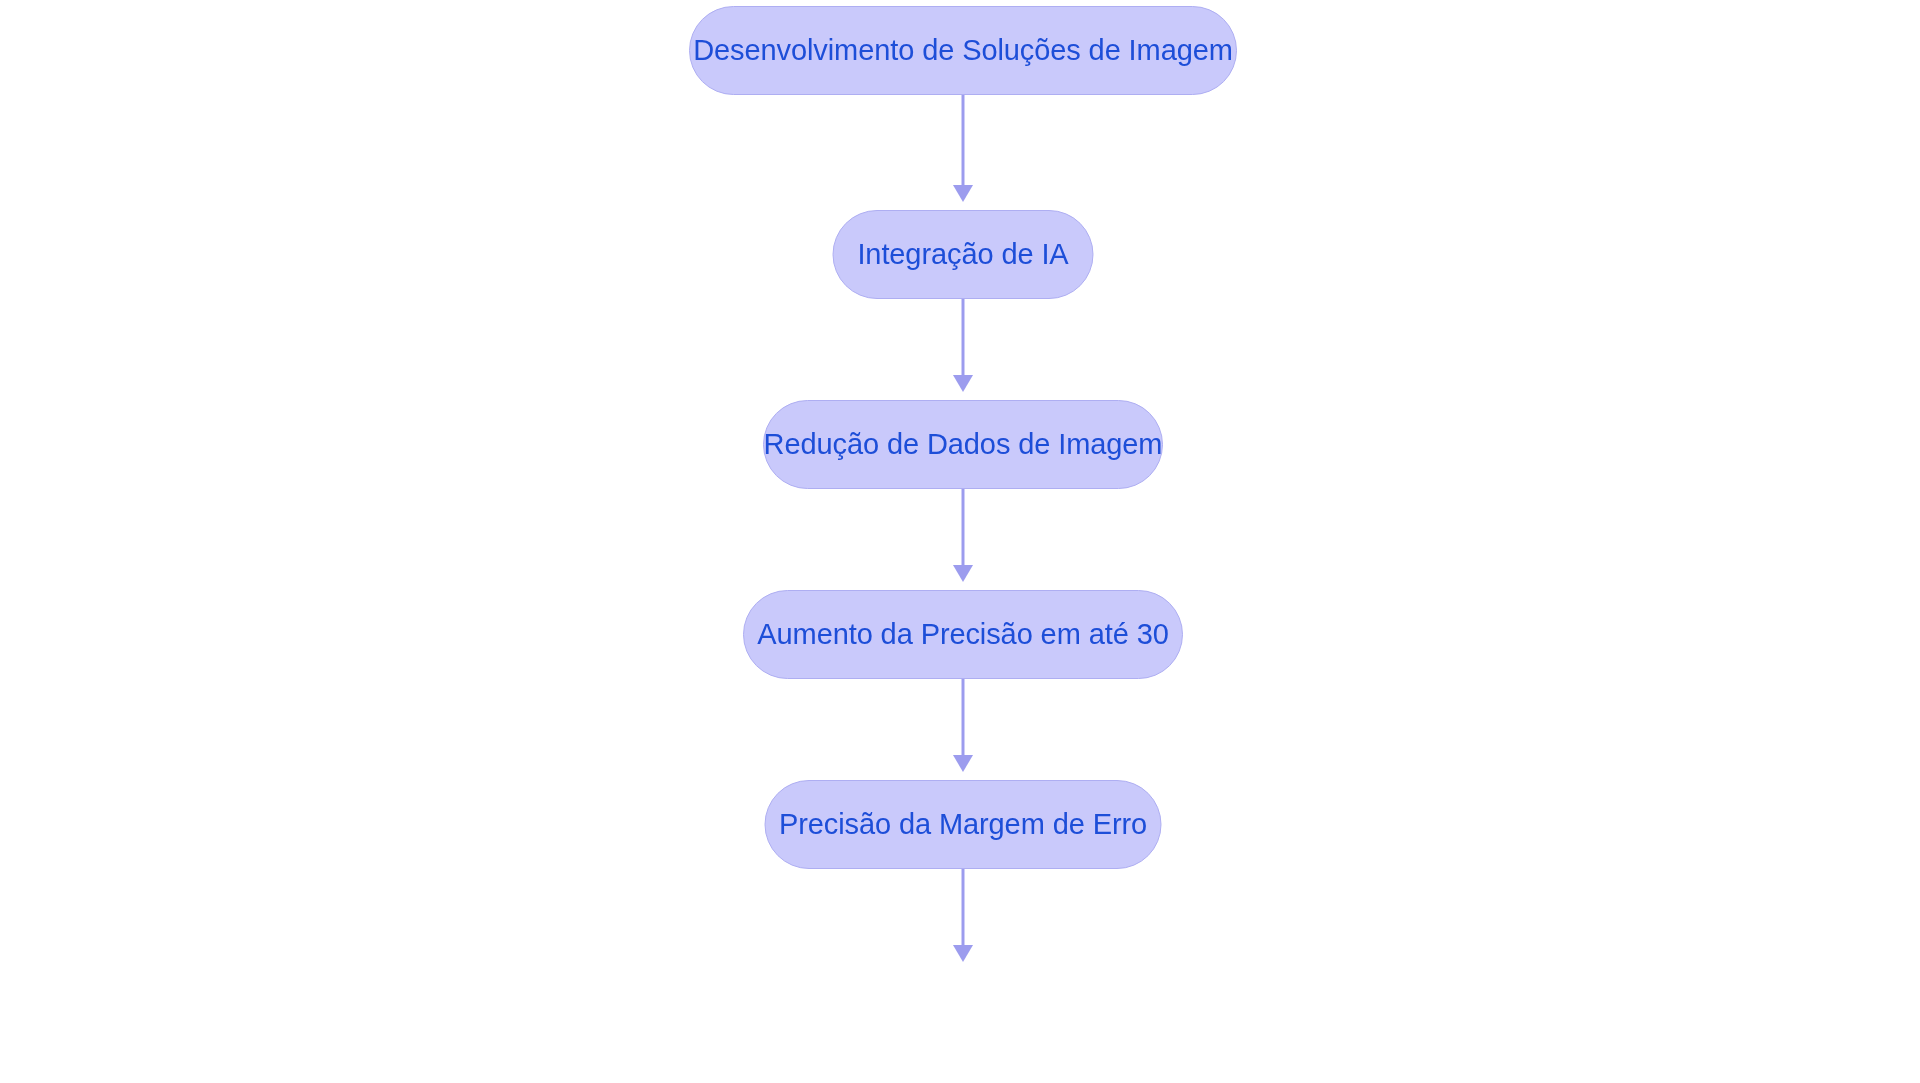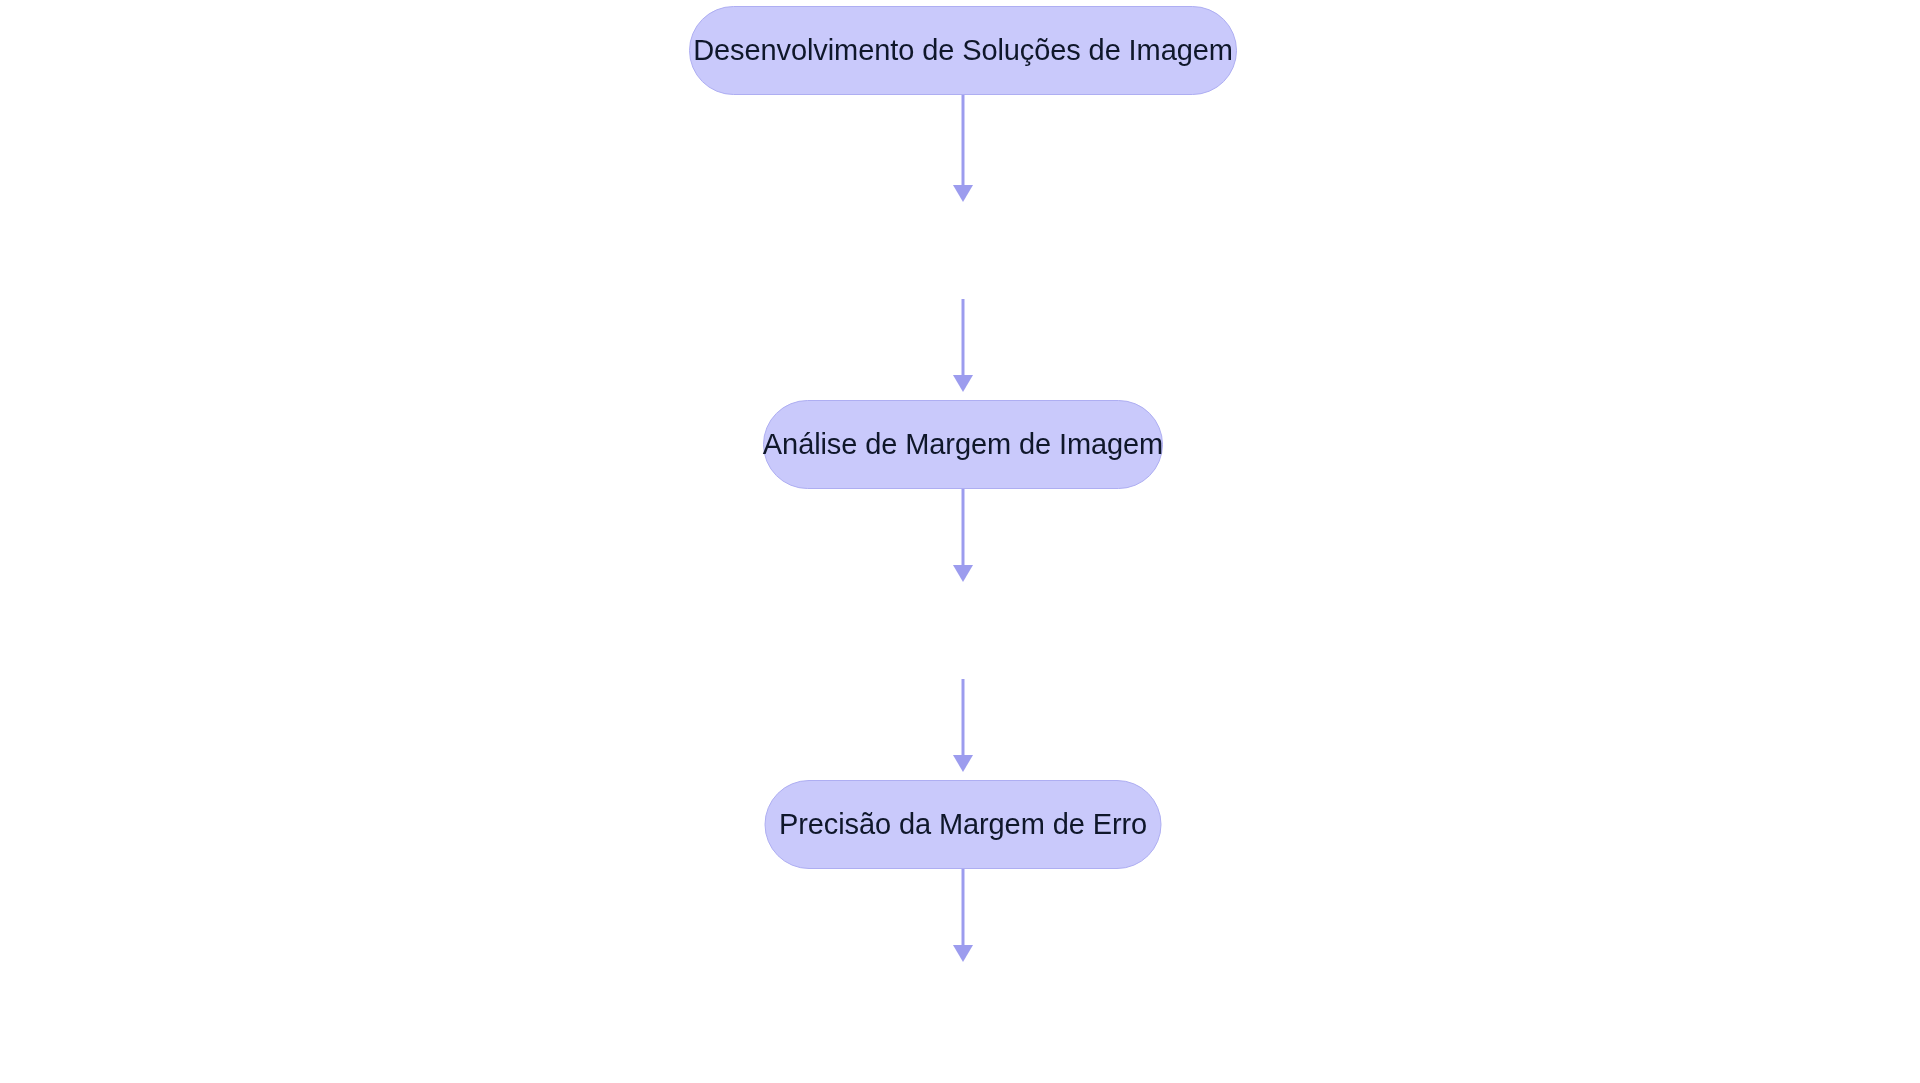--- a/index.html
+++ b/index.html
@@ -52,7 +52,7 @@
   }
 
   .flow-node-label {
-    color: #0f172a;
+    color: #1d4ed8;
     font-family: "Liberation Sans", "DejaVu Sans", sans-serif;
     font-size: 29px;
     font-weight: 400;

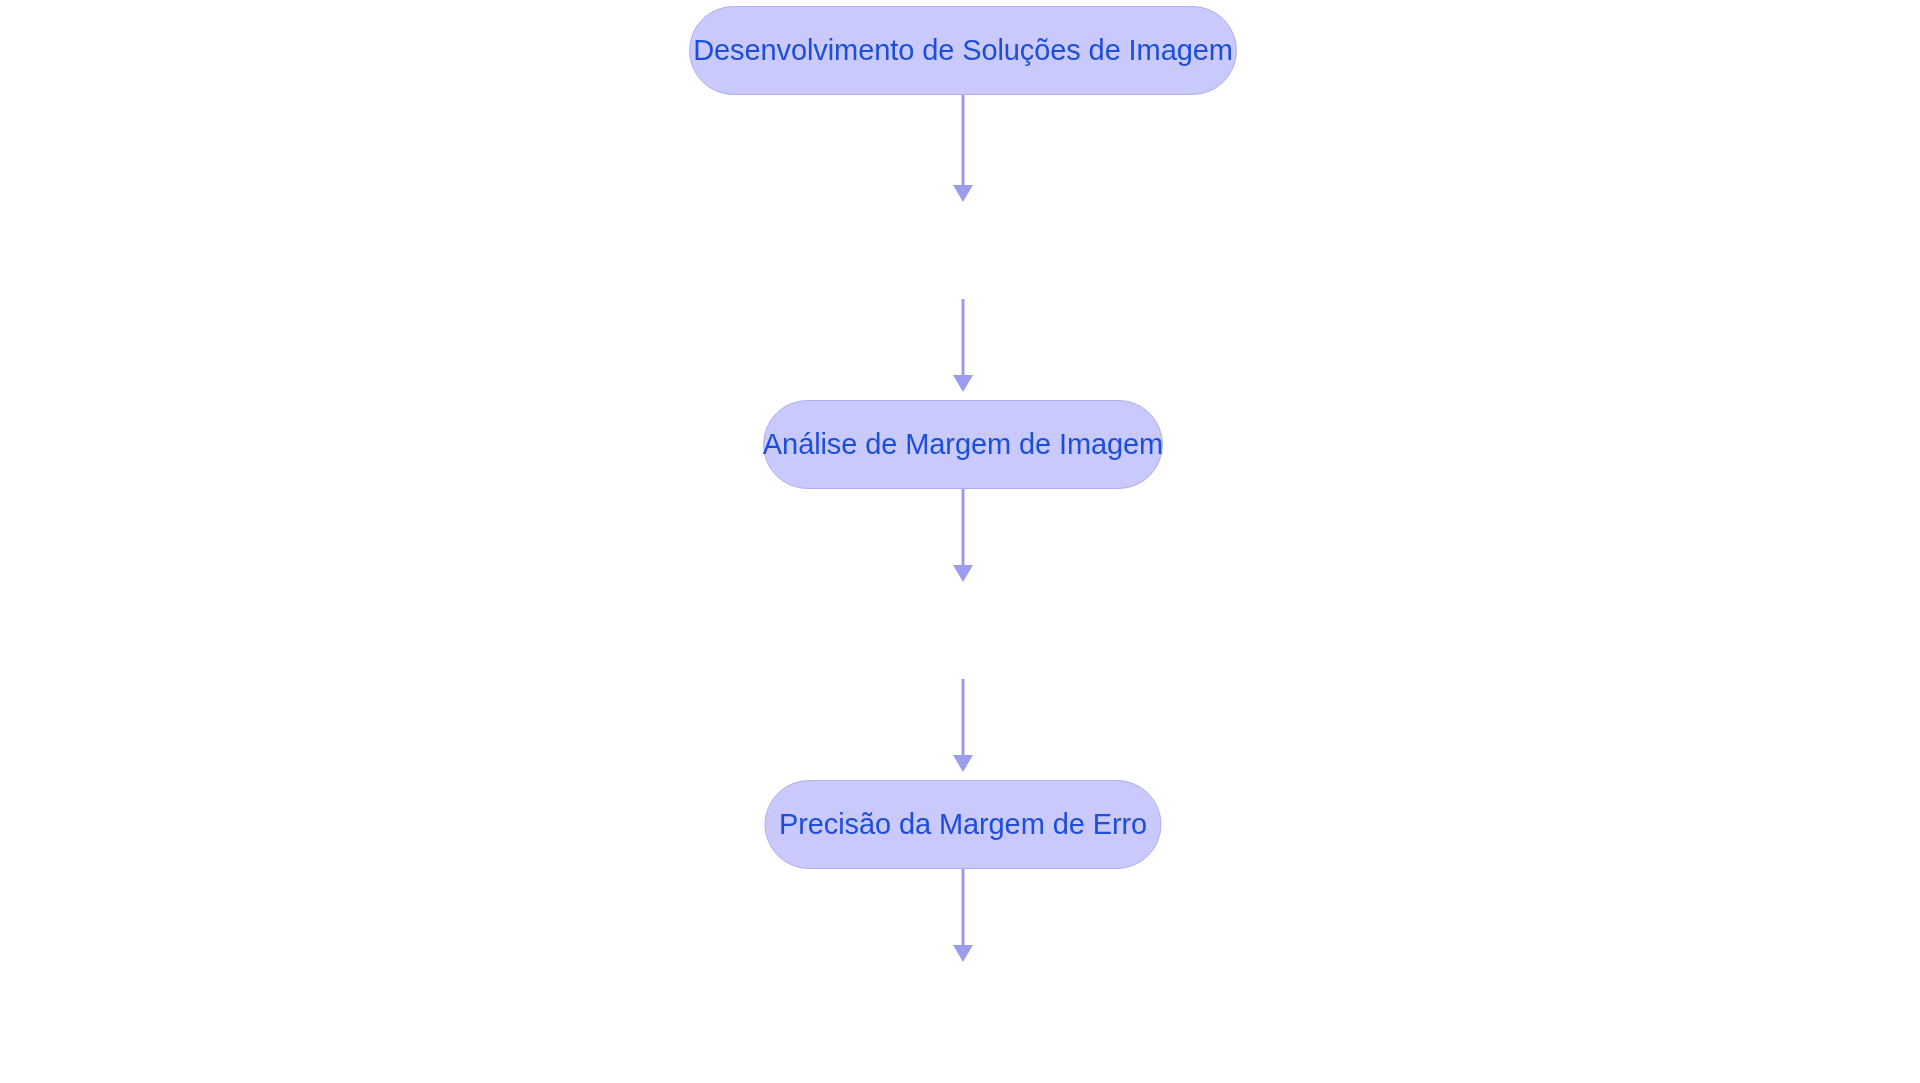--- a/index.html
+++ b/index.html
@@ -97,6 +97,9 @@
       <span class="flow-node-label">Desenvolvimento de Soluções de Imagem</span>
     </div>
 
+    <div class="flow-node" style="left:963px; top:210px; width:261px; height:89px;">
+      <span class="flow-node-label">Integração de IA</span>
+    </div>
 
     <div class="flow-node" style="left:963px; top:400px; width:400px; height:89px;">
       <span class="flow-node-label">Análise de Margem de Imagem</span>

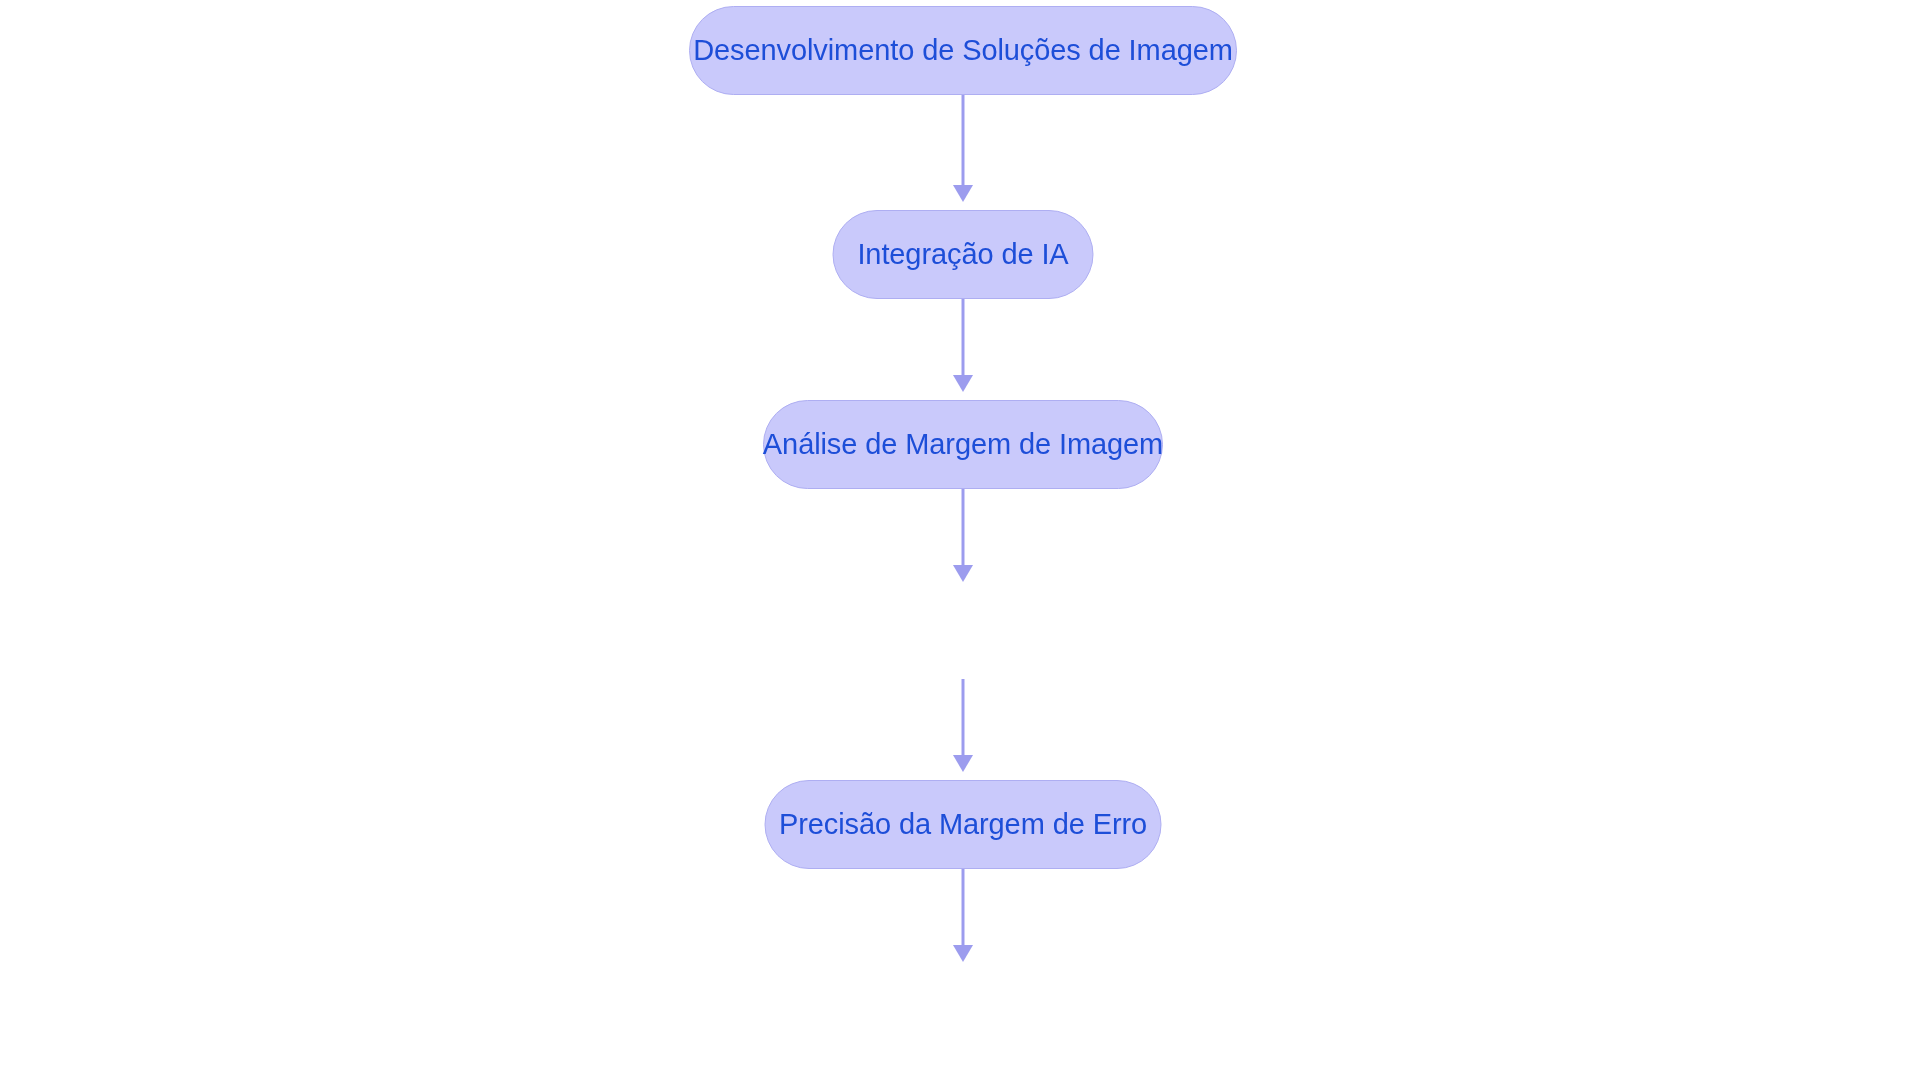--- a/index.html
+++ b/index.html
@@ -102,7 +102,7 @@
     </div>
 
     <div class="flow-node" style="left:963px; top:400px; width:400px; height:89px;">
-      <span class="flow-node-label">Análise de Margem de Imagem</span>
+      <span class="flow-node-label">Redução de Dados de Imagem</span>
     </div>
 
 

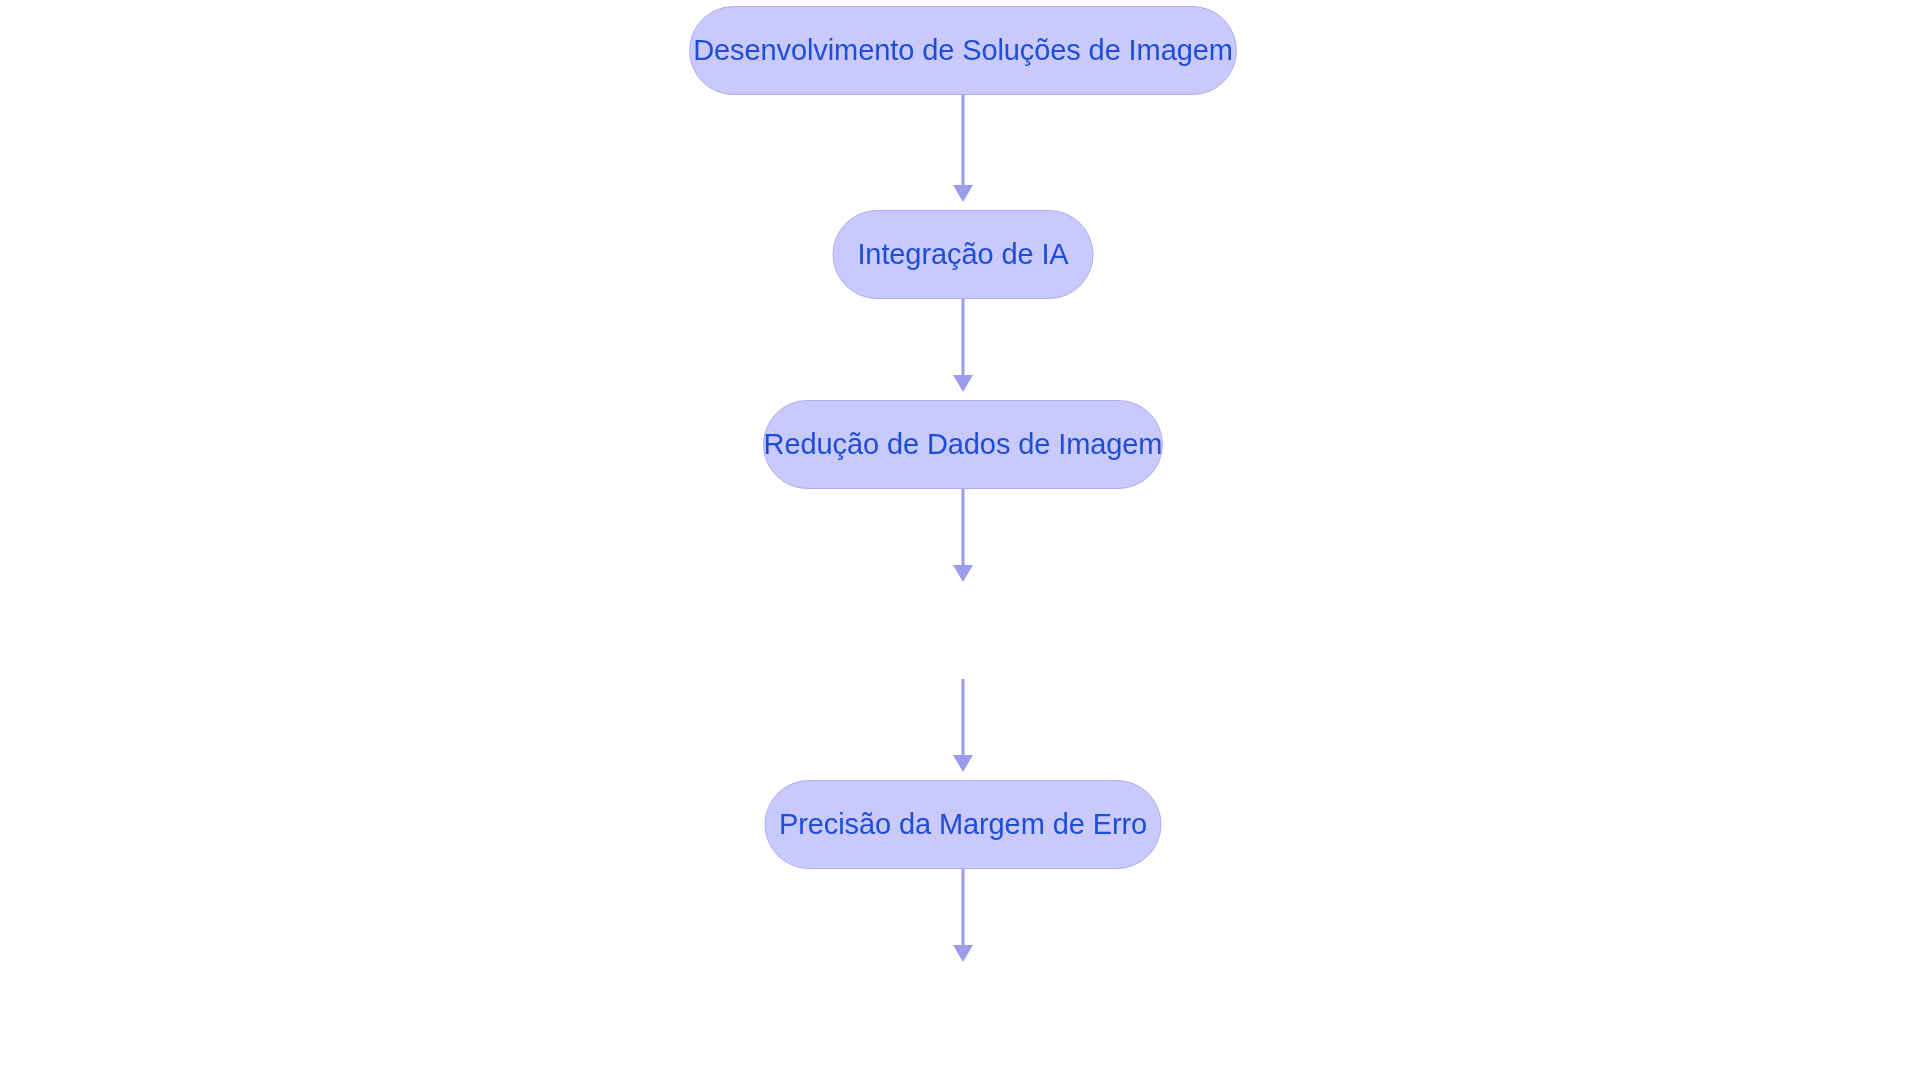--- a/index.html
+++ b/index.html
@@ -105,6 +105,9 @@
       <span class="flow-node-label">Redução de Dados de Imagem</span>
     </div>
 
+    <div class="flow-node" style="left:963px; top:590px; width:440px; height:89px;">
+      <span class="flow-node-label">Aumento da Precisão em até 30</span>
+    </div>
 
     <div class="flow-node" style="left:963px; top:780px; width:397px; height:89px;">
       <span class="flow-node-label">Precisão da Margem de Erro</span>

